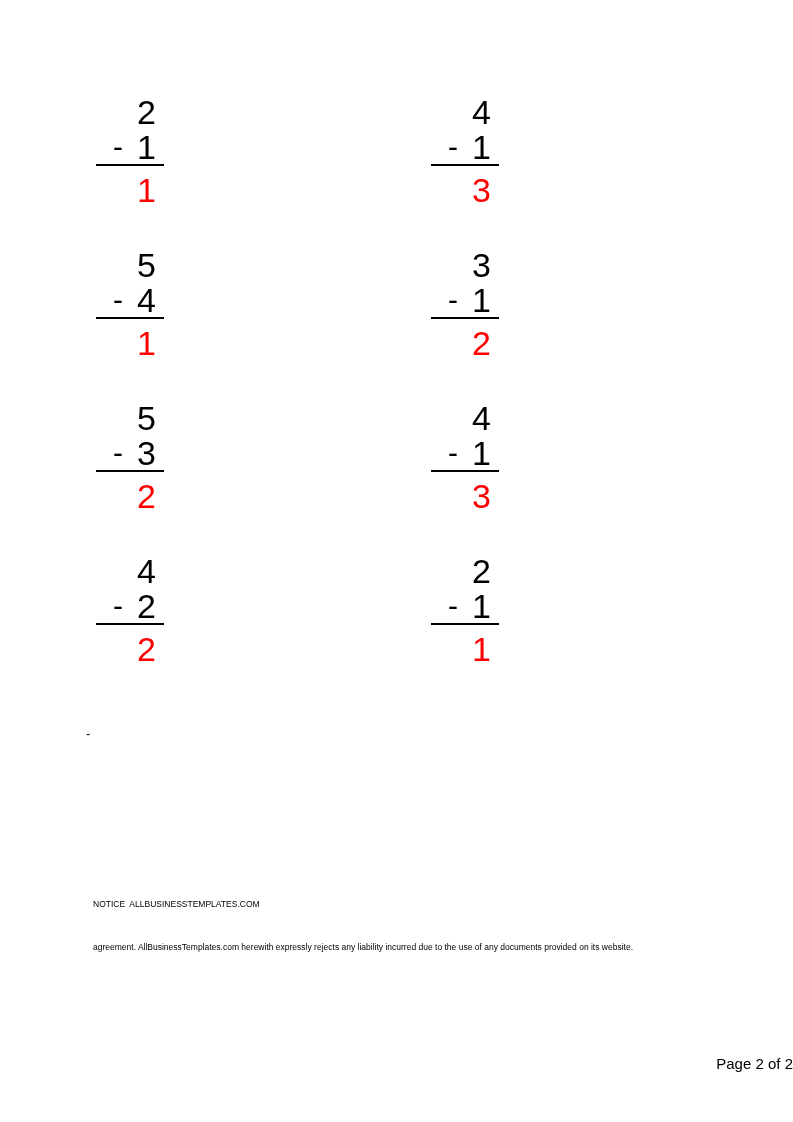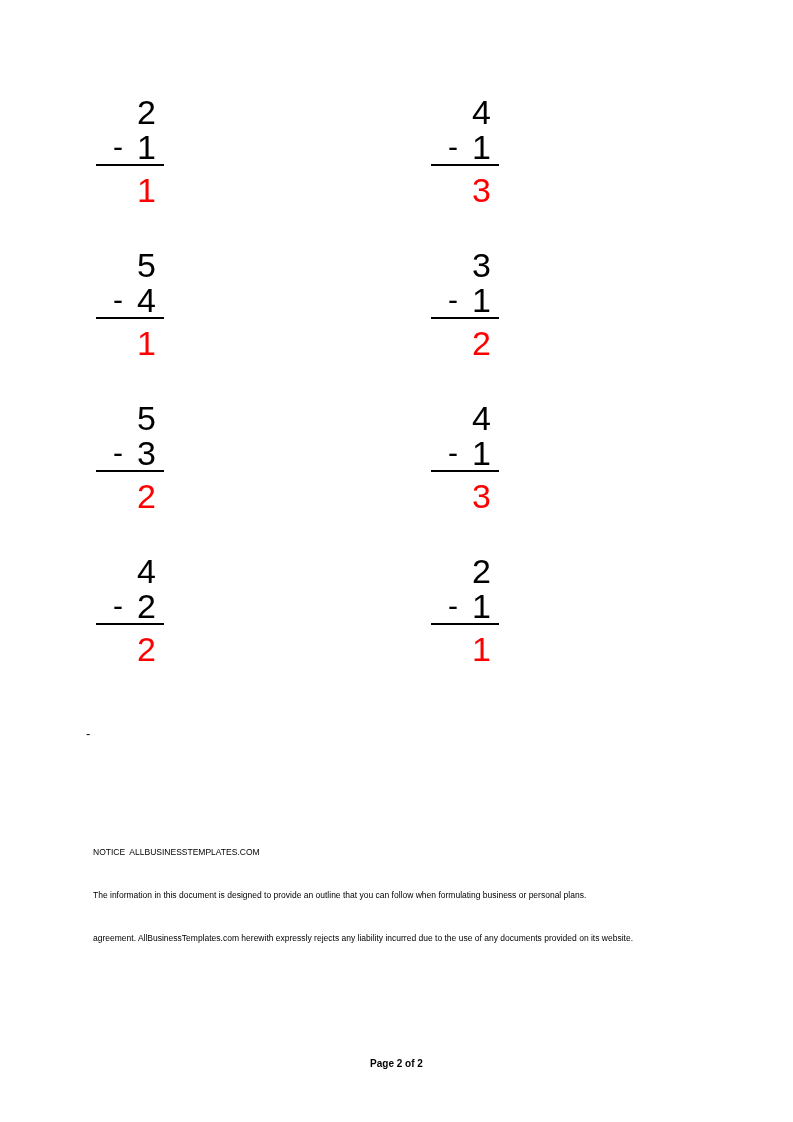--- a/index.html
+++ b/index.html
@@ -66,7 +66,7 @@
   .notice {
     position: absolute;
     left: 93px;
-    top: 816px;
+    top: 868px;
     font-size: 8.5px;
     line-height: 14.4px;
     color: #000000;

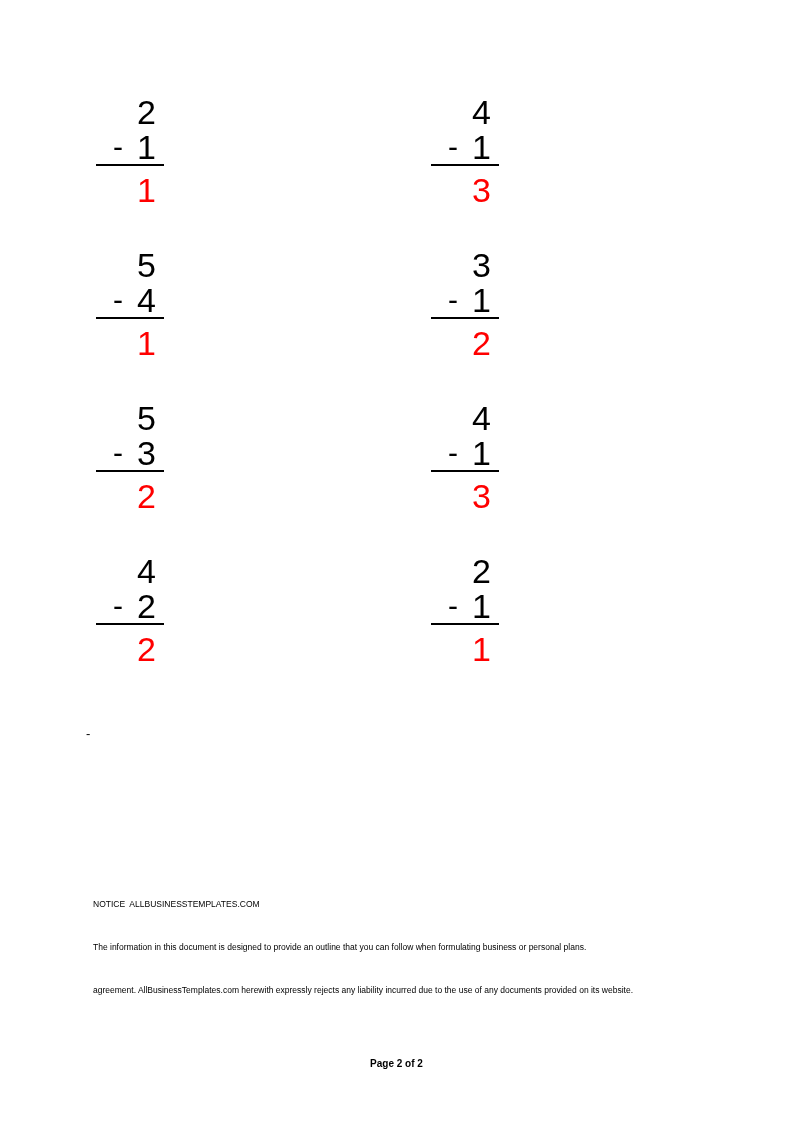--- a/index.html
+++ b/index.html
@@ -170,7 +170,6 @@
 
   <div class="notice">
     <div>NOTICE  ALLBUSINESSTEMPLATES.COM</div>
-    <div>The information in this document is designed to provide an outline that you can follow when formulating business or personal plans.</div>
     <div>agreement. AllBusinessTemplates.com herewith expressly rejects any liability incurred due to the use of any documents provided on its website.</div>
   </div>
 

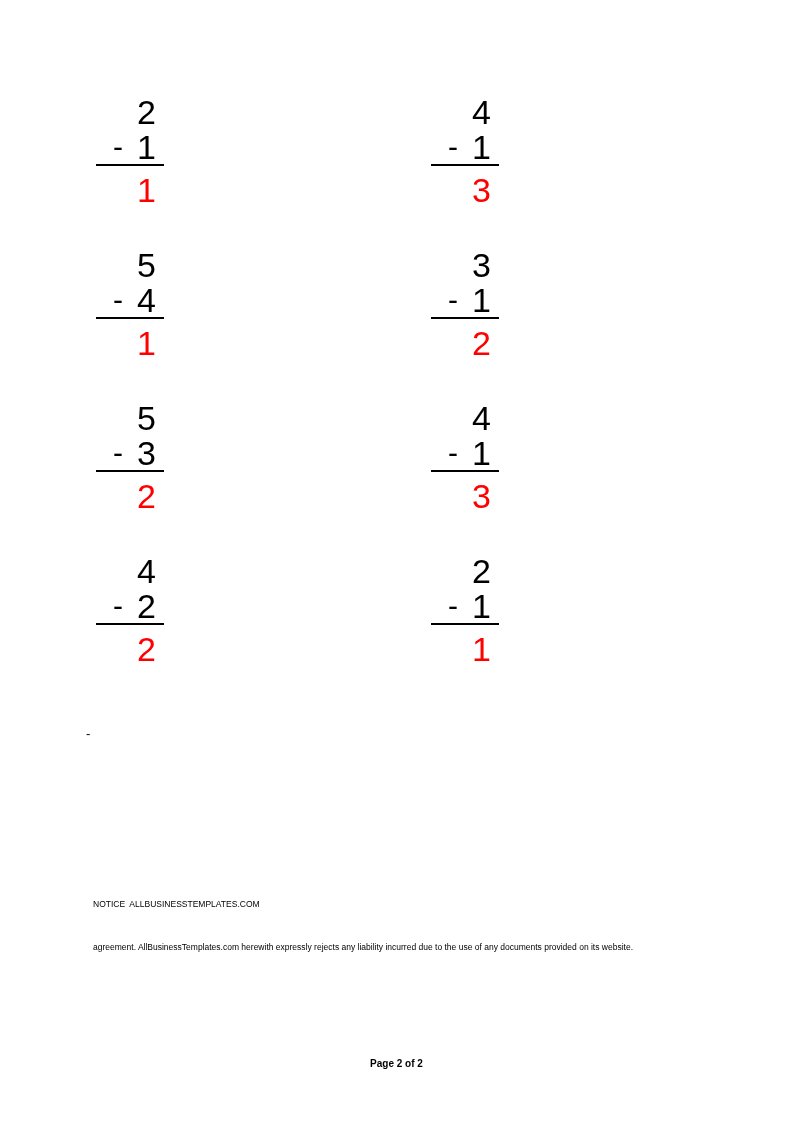--- a/index.html
+++ b/index.html
@@ -78,11 +78,10 @@
     left: 0;
     right: 0;
     top: 1057px;
-    text-align: center;
-    font-size: 10px;
+    text-align: right;
+    font-size: 15px;
     line-height: 14px;
     color: #000000;
-    font-weight: bold;
   }
 </style>
 </head>

